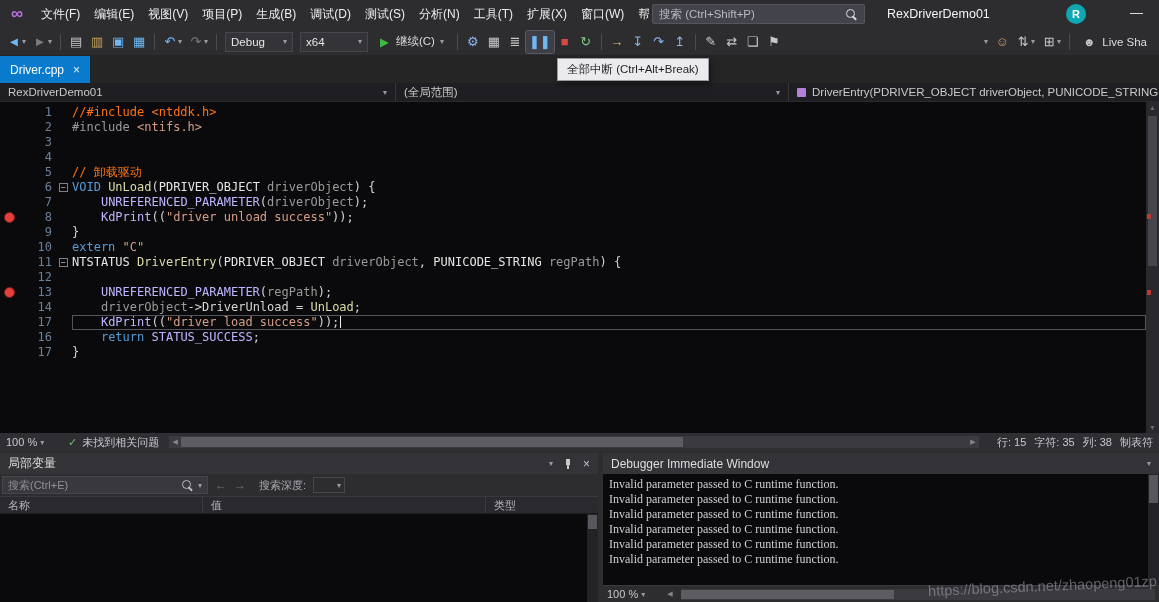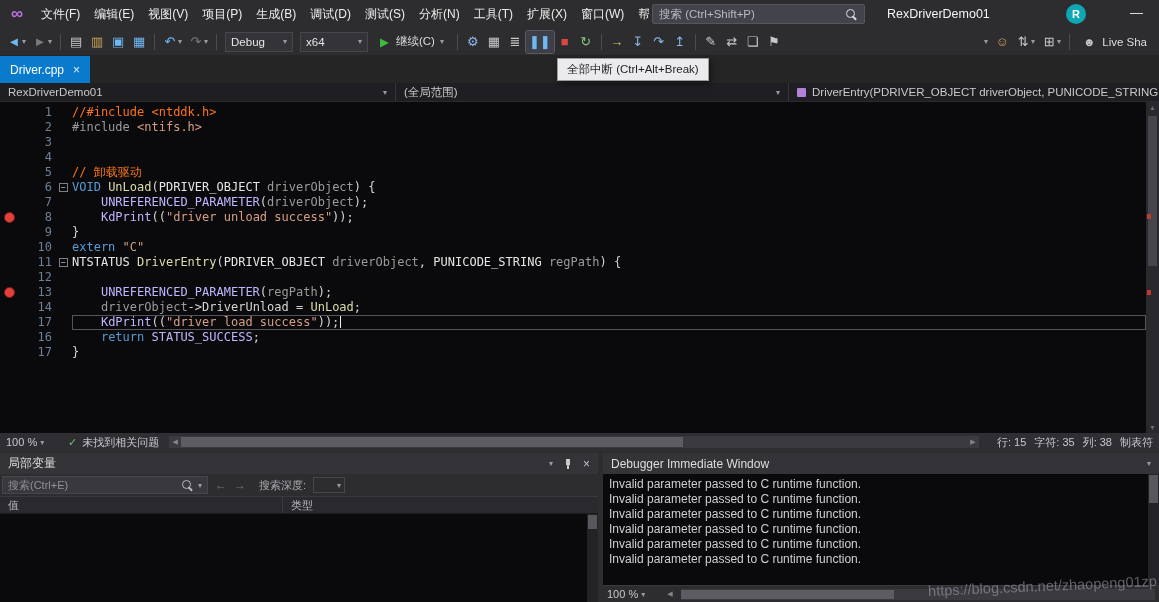--- a/index.html
+++ b/index.html
@@ -103,7 +103,7 @@
 .panel-vscroll .thumb{margin:1px;height:14px;background:#57575e}
 .v-split{width:5px;flex:0 0 5px}
 .immediate{flex:1;display:flex;flex-direction:column;position:relative}
-.im-body{flex:1;background:#0a0a0c;position:relative;padding:3px 6px;font-family:Liberation Sans, sans-serif;font-size:12px;color:#cfcfd4;overflow:hidden}
+.im-body{flex:1;background:#0a0a0c;position:relative;padding:3px 6px;font-family:Liberation Serif, serif;font-size:12px;color:#cfcfd4;overflow:hidden}
 .im-line{height:15px;line-height:15px;white-space:pre}
 .im-bottom{height:17px;flex:0 0 17px;background:#2d2d30;display:flex;align-items:center;font-size:11px;color:#c7c7cc;padding:0 4px;gap:5px;border-top:1px solid #3a3a3e}
 .im-track{flex:1;height:11px;background:#3a3a3f;position:relative}

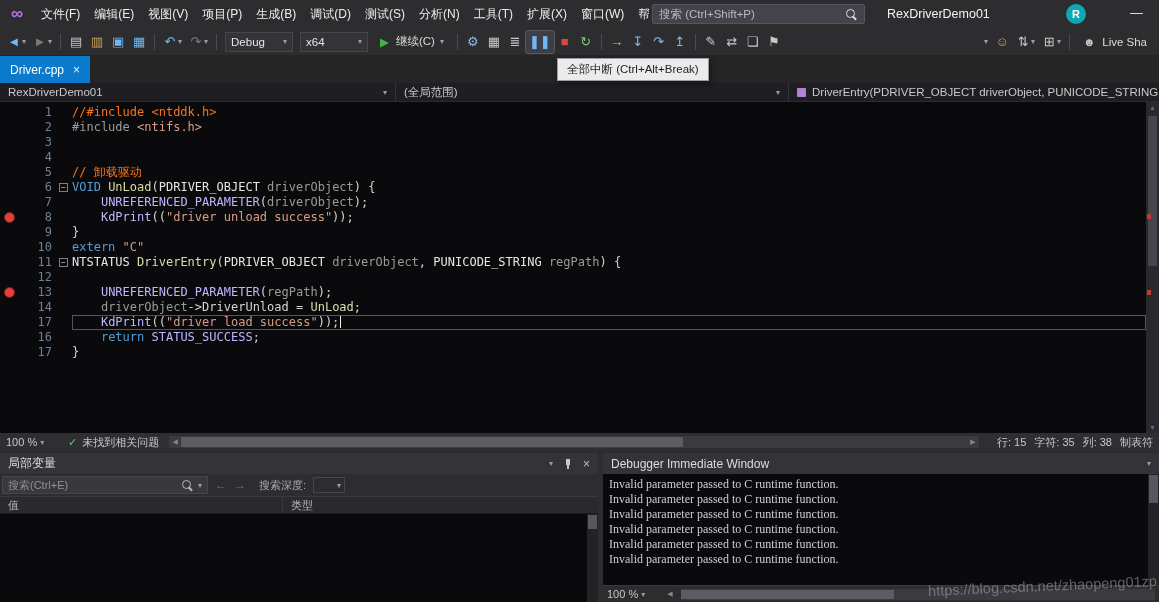--- a/index.html
+++ b/index.html
@@ -352,6 +352,7 @@
         </div>
       </div>
       <div class="l-cols">
+          <span class="l-col l-col-0">名称</span>
           <span class="l-col l-col-1">值</span>
           <span class="l-col l-col-2">类型</span>
         </div>

